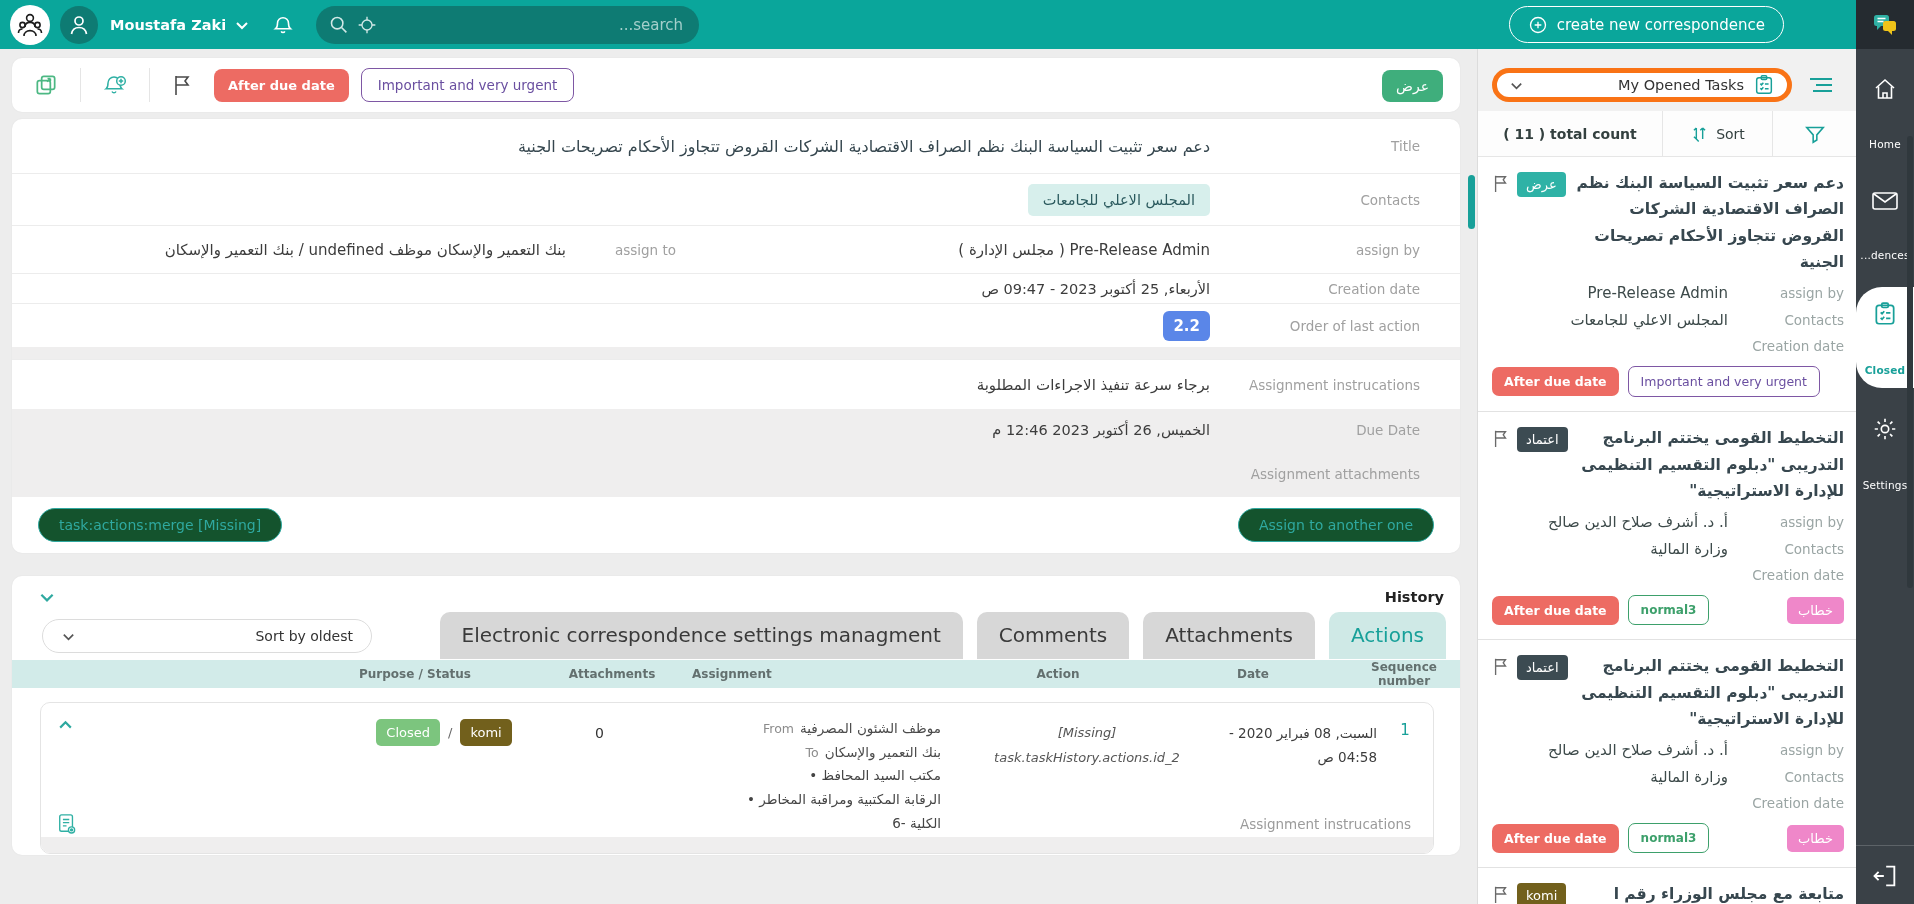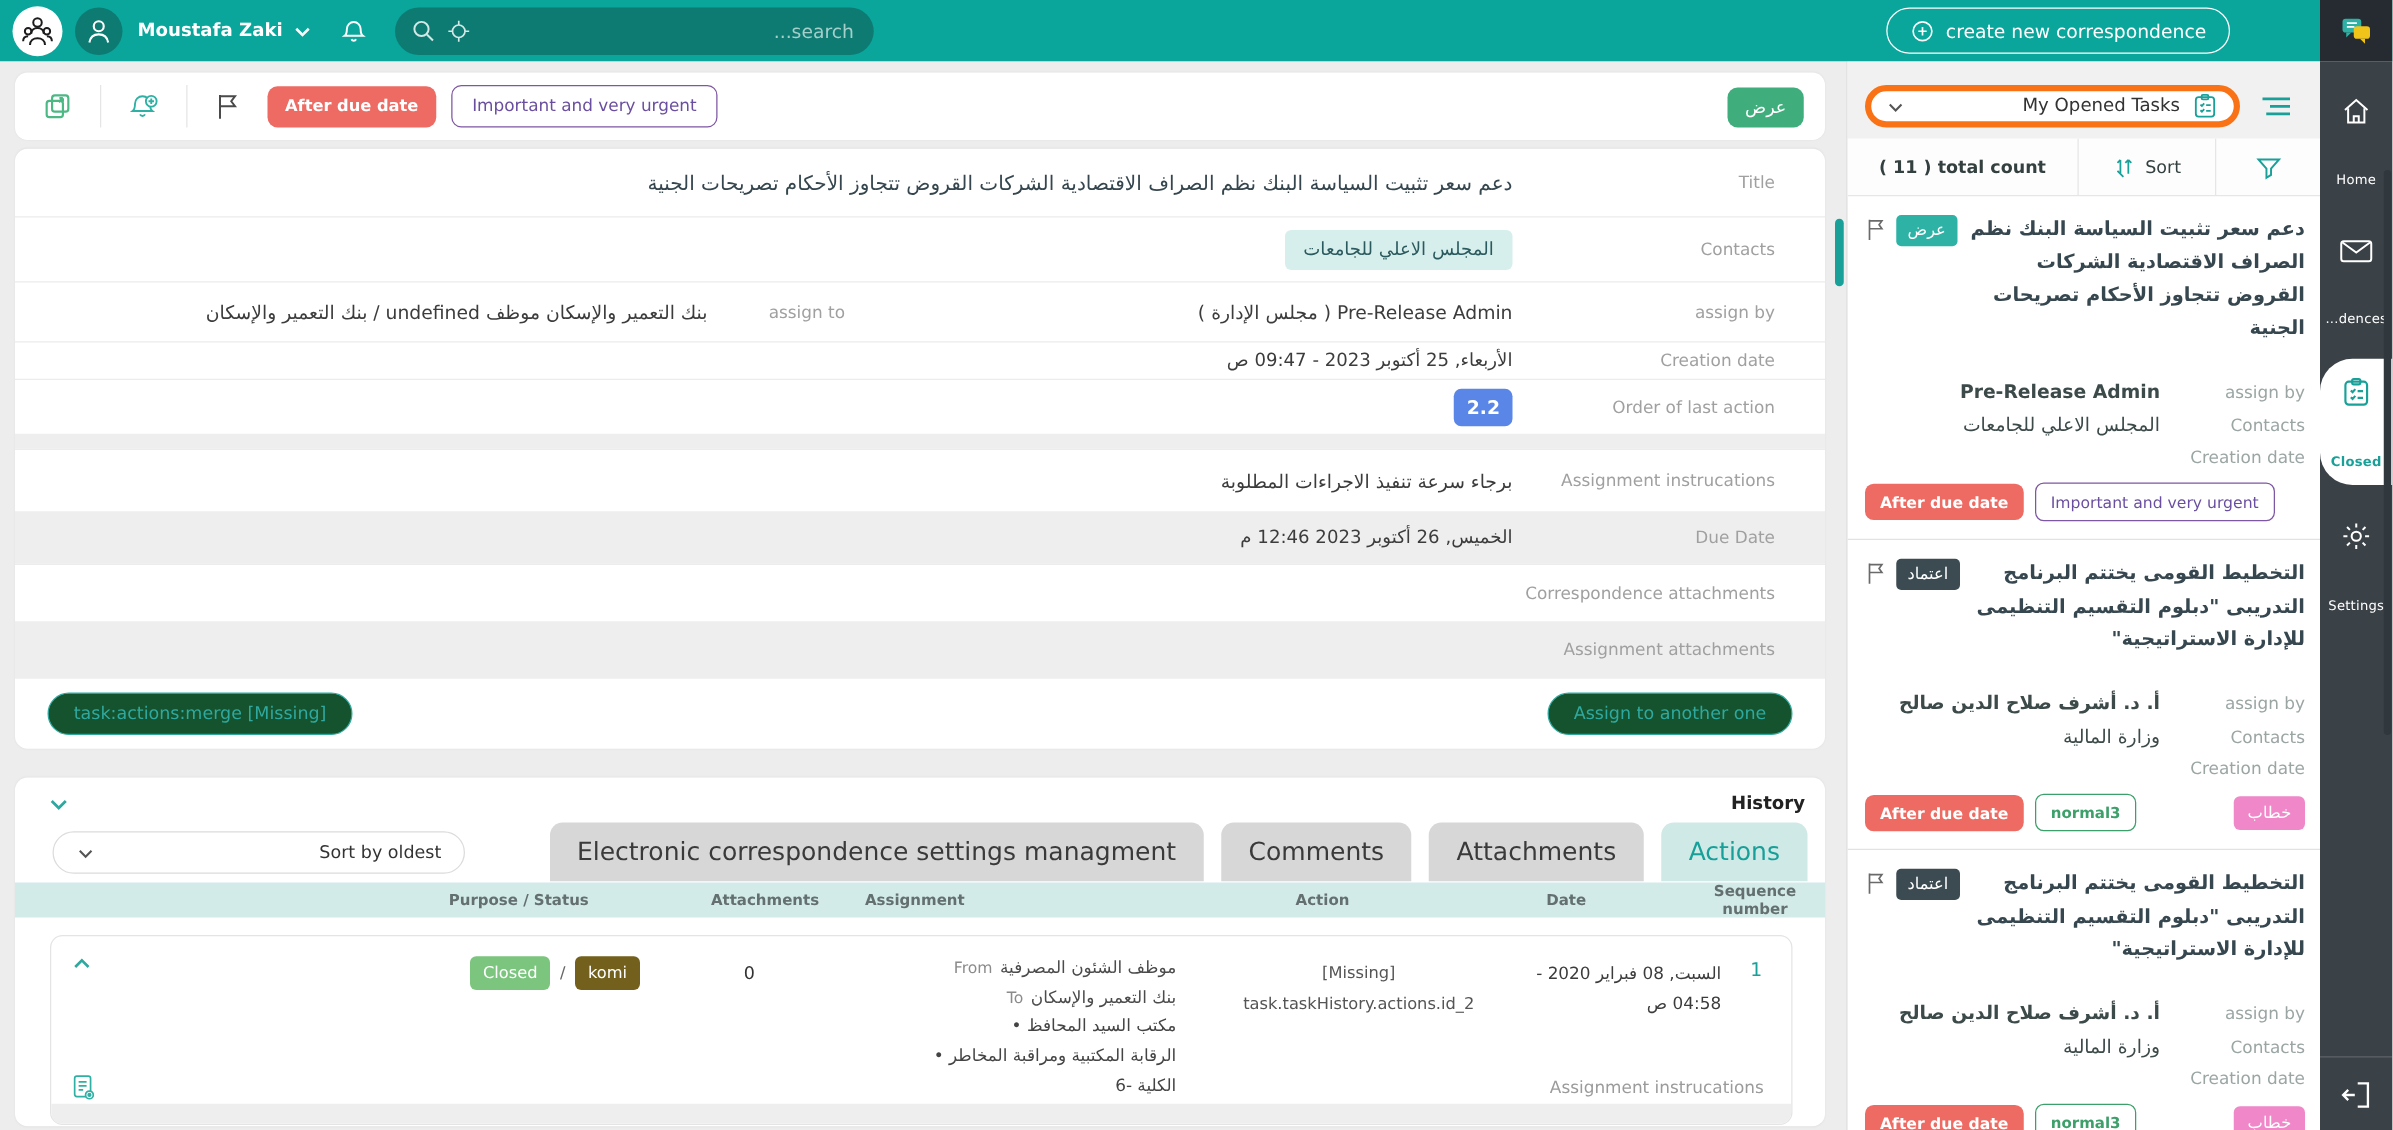--- a/index.html
+++ b/index.html
@@ -55,7 +55,7 @@
   .tc-title { flex:1; direction:rtl; text-align:right; font-size:15.5px; font-weight:600; color:#37474f; line-height:1.7; }
   .tc-meta { display:flex; justify-content:flex-end; align-items:baseline; gap:16px; margin-top:9px; }
   .tc-meta .m-val { direction:rtl; text-align:right; font-size:15px; color:#3d4a4a; }
-  .tc-meta .m-val.bold { font-weight:bold;margin-top:20px; }
+  .tc-meta .m-val.bold { font-weight:normal; }
   .tc-meta .m-lab { flex:0 0 100px; text-align:right; font-size:13.5px; color:#9aa5a4; }
   .tc-tags { display:flex; align-items:center; gap:9px; margin-top:12px; }
   .tag-red { background:#ed6b63; color:#fff; font-size:12.5px; font-weight:bold; border-radius:7px; padding:7px 12px; }

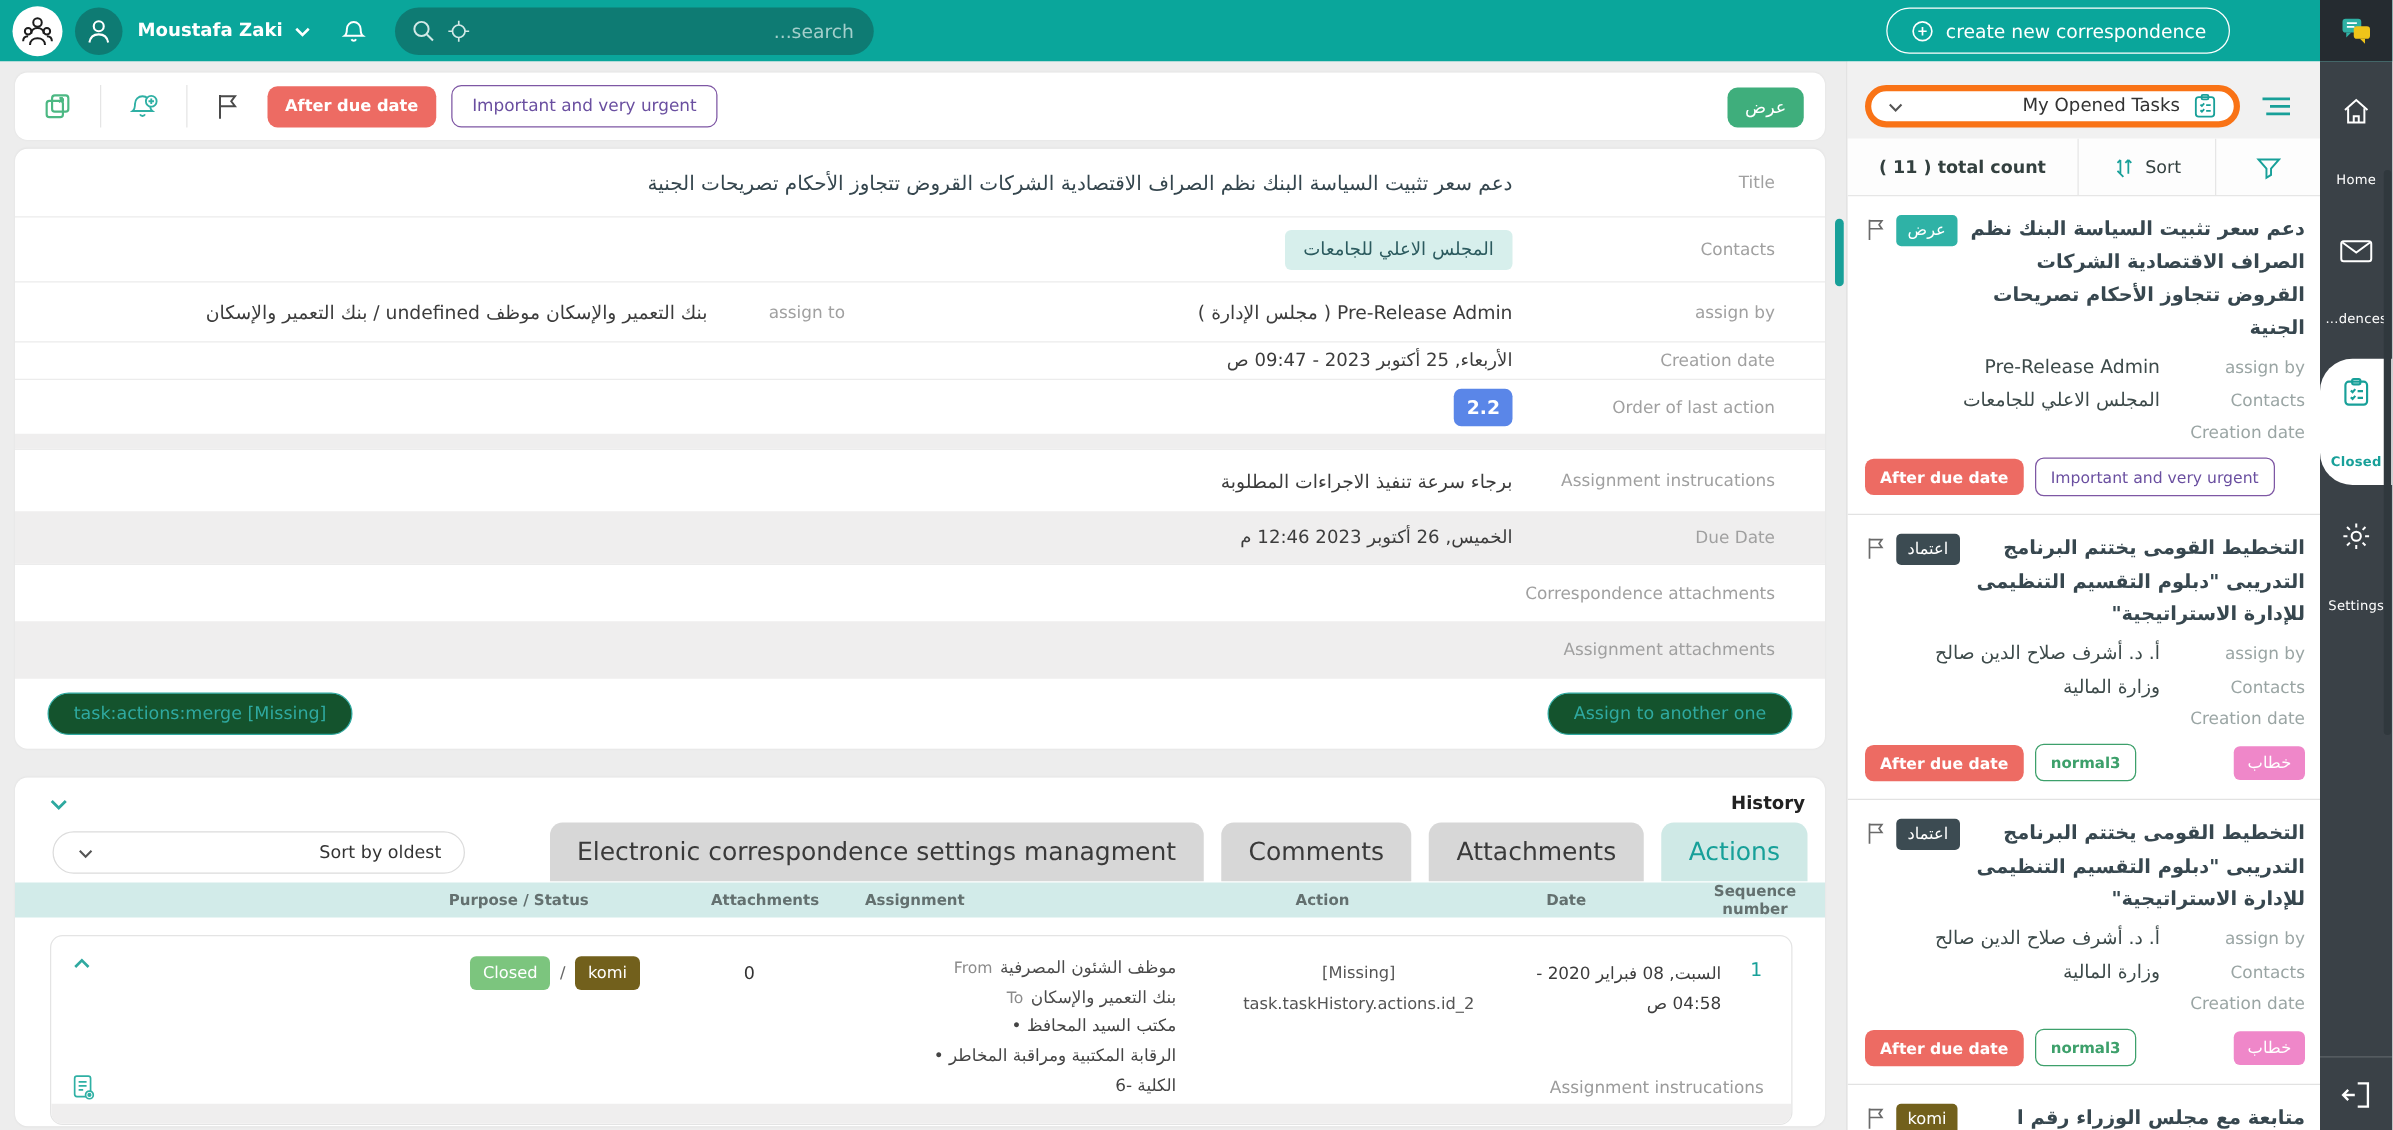--- a/index.html
+++ b/index.html
@@ -458,10 +458,6 @@
         <div class="d-val">الخميس, 26 أكتوبر 2023 12:46 م</div>
         <div class="d-lab">Due Date</div>
       </div>
-      <div class="drow row-corr">
-        <div class="d-val"></div>
-        <div class="d-lab">Correspondence attachments</div>
-      </div>
       <div class="drow row-assatt">
         <div class="d-val"></div>
         <div class="d-lab">Assignment attachments</div>

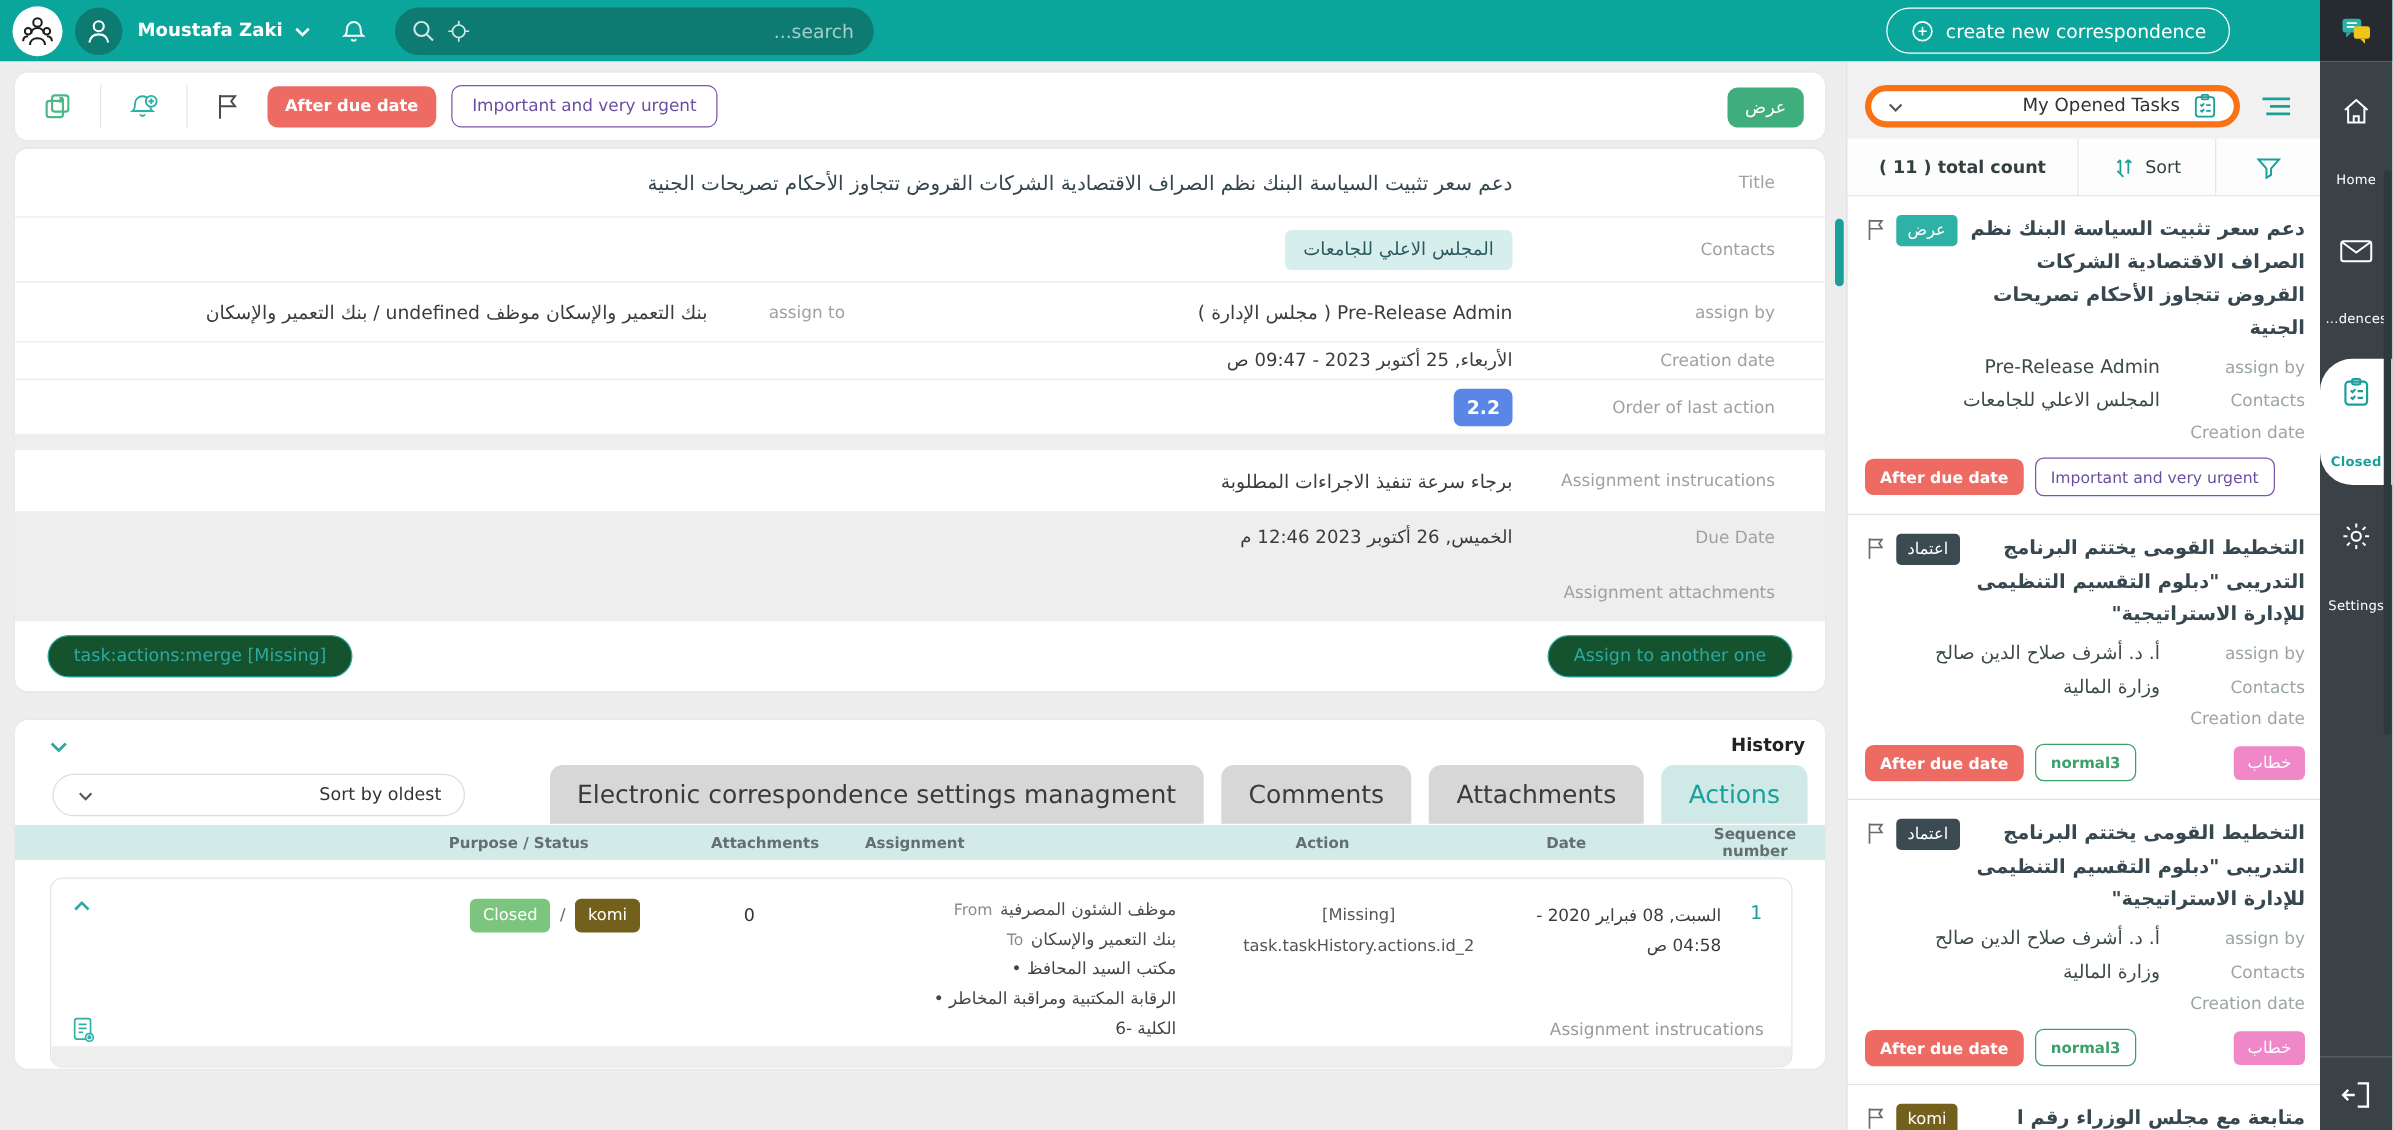--- a/index.html
+++ b/index.html
@@ -131,7 +131,7 @@
   .cell-asg { text-align:right; padding-right:46px; font-size:13.5px; color:#4b4b4b; line-height:1.75; }
   .cell-asg .fl { color:#8b8b8b; font-size:12.5px; margin-right:6px; }
   .cell-asg .bullet { color:#444; }
-  .cell-action { text-align:center; font-size:13px; color:#555; line-height:1.9; padding-top:4px; }
+  .cell-action { text-align:center; font-size:13px; color:#555; line-height:1.9; padding-top:4px;font-style:italic; }
   .cell-date { direction:rtl; text-align:right; font-size:13.5px; color:#3c3c3c; line-height:1.8; padding-top:4px; padding-left:26px; }
   .cell-seq { color:#18a099; font-size:15px; text-align:center; padding-top:4px; }
   .hist-foot { position:absolute; left:0; right:0; bottom:18px; display:flex; align-items:center; justify-content:space-between; padding:0 22px 0 16px; }

